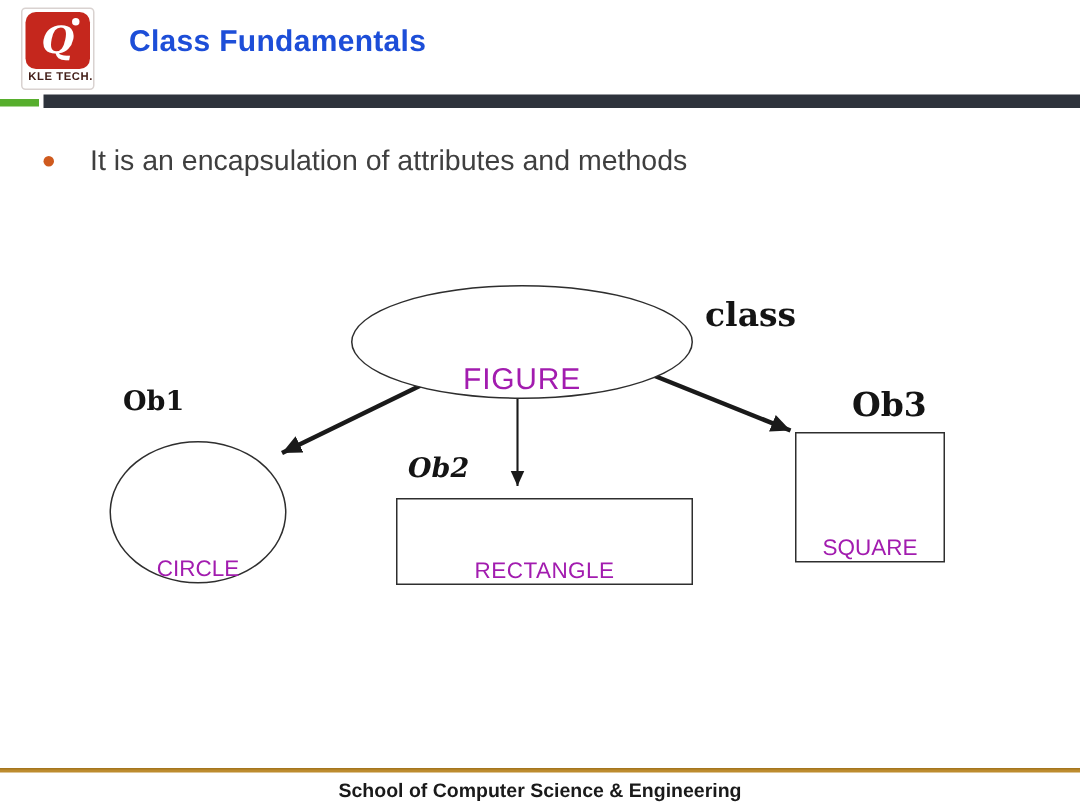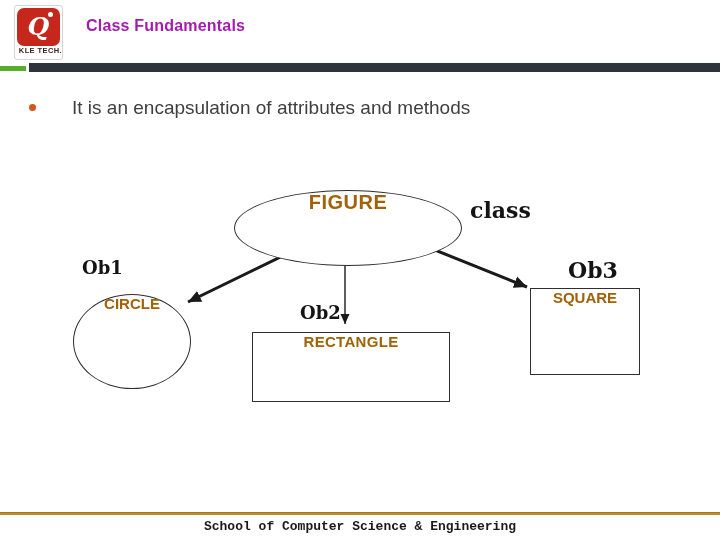--- a/index.html
+++ b/index.html
@@ -47,8 +47,8 @@
   }
   .title {
     position: absolute; left: 86px; top: 17px; margin: 0;
-    font-size: 16px; font-weight: bold;
-    color: #a21caf;
+    font-size: 20px; font-weight: bold;
+    color: #1d4ed8;
     letter-spacing: 0.2px;
   }
   .bar-green {

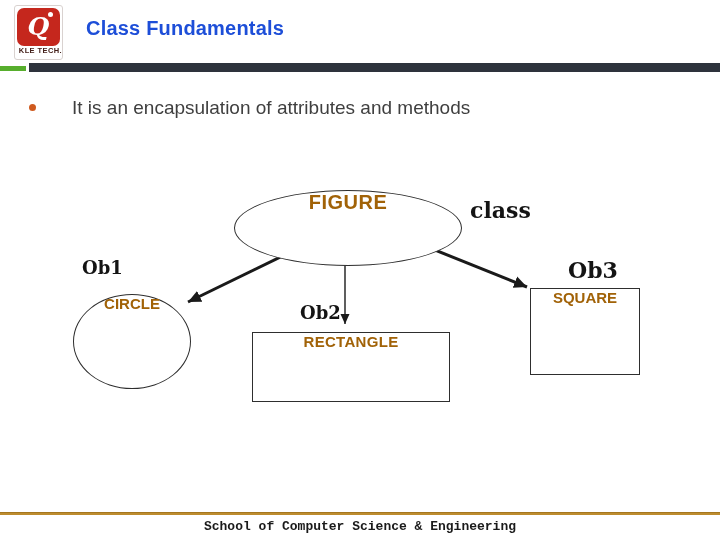--- a/index.html
+++ b/index.html
@@ -69,7 +69,7 @@
     background: #cf5a1e;
   }
   .bullet-text {
-    position: absolute; left: 72px; top: 97px;
+    position: absolute; left: 60px; top: 97px;
     font-size: 19px;
     color: #3f3f3f;
   }

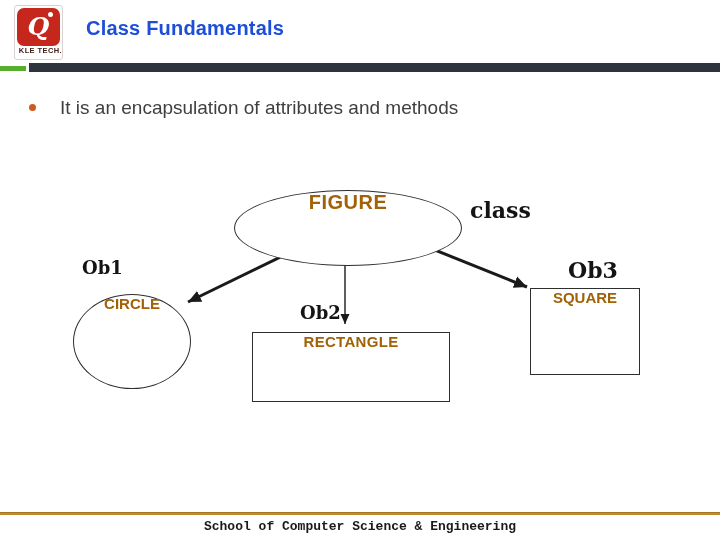--- a/index.html
+++ b/index.html
@@ -79,11 +79,11 @@
 
   .node {
     position: absolute;
-    display: flex; align-items: flex-start; justify-content: center;
+    display: flex; align-items: flex-end; justify-content: center;
     background: #ffffff;
     box-sizing: border-box;
-    color: #a16207;
-    font-weight: bold;
+    color: #a21caf;
+    font-weight: normal;
   }
   .ellipse { border-radius: 50%; border: 1.2px solid #2e2e2e; }
   .rectbox { border: 1.5px solid #2e2e2e; }

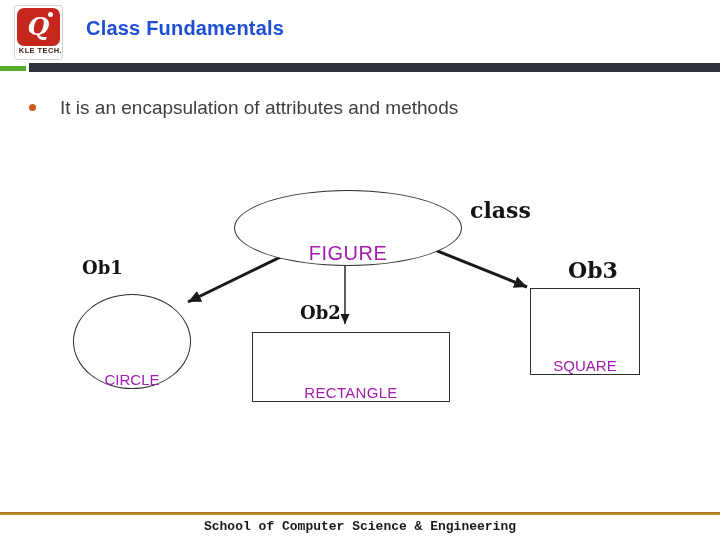--- a/index.html
+++ b/index.html
@@ -101,7 +101,7 @@
   }
   .annotation { left: 470px; top: 197px; font-size: 22px; }
   .ob1 { left: 82px;  top: 257px; font-size: 18px; }
-  .ob2 { left: 300px; top: 302px; font-size: 18px; }
+  .ob2 { left: 272px; top: 302px; font-size: 18px; font-style: italic; }
   .ob3 { left: 568px; top: 257px; font-size: 22px; }
 
   

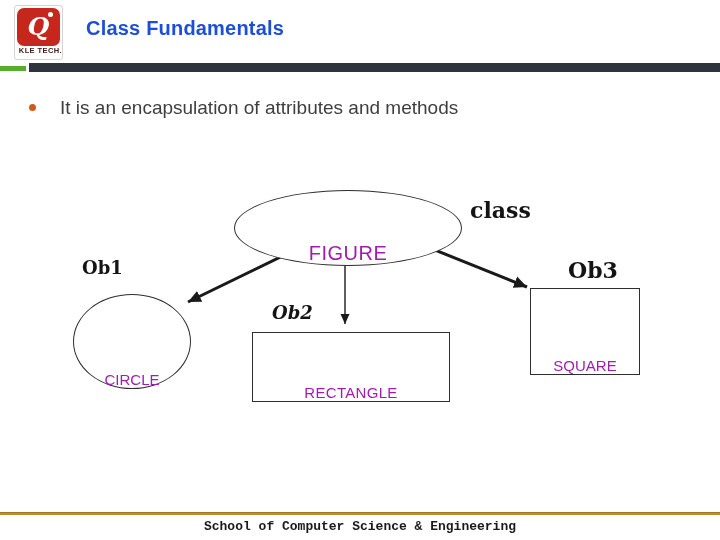--- a/index.html
+++ b/index.html
@@ -91,7 +91,7 @@
   .figure-node { left: 234px; top: 190px; width: 228px; height: 76px; font-size: 20px; letter-spacing: 0.5px; }
   .circle-node { left: 73px;  top: 294px; width: 118px; height: 95px; font-size: 15px; }
   .rectangle-node { left: 252px; top: 332px; width: 198px; height: 70px; font-size: 15px; letter-spacing: 0.3px; }
-  .square-node { left: 530px; top: 288px; width: 110px; height: 87px; font-size: 15px; }
+  .square-node { left: 530px; top: 288px; width: 100px; height: 87px; font-size: 15px; }
 
   .serif-label {
     position: absolute;

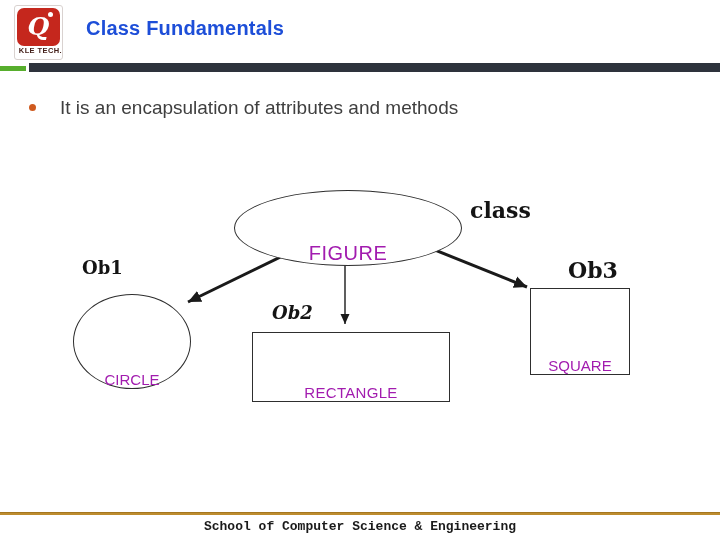--- a/index.html
+++ b/index.html
@@ -90,7 +90,7 @@
 
   .figure-node { left: 234px; top: 190px; width: 228px; height: 76px; font-size: 20px; letter-spacing: 0.5px; }
   .circle-node { left: 73px;  top: 294px; width: 118px; height: 95px; font-size: 15px; }
-  .rectangle-node { left: 252px; top: 332px; width: 198px; height: 70px; font-size: 15px; letter-spacing: 0.3px; }
+  .rectangle-node { left: 264px; top: 332px; width: 198px; height: 58px; font-size: 15px; letter-spacing: 0.3px; }
   .square-node { left: 530px; top: 288px; width: 100px; height: 87px; font-size: 15px; }
 
   .serif-label {

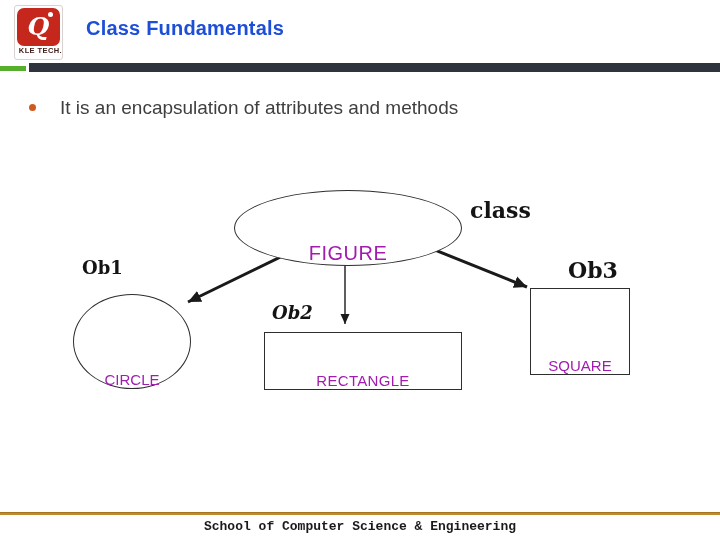--- a/index.html
+++ b/index.html
@@ -117,7 +117,6 @@
     text-align: center;
     font-size: 13px; font-weight: bold;
     color: #1a1a1a;
-    font-family: Liberation Mono, monospace;
   }
 </style>
 </head>

